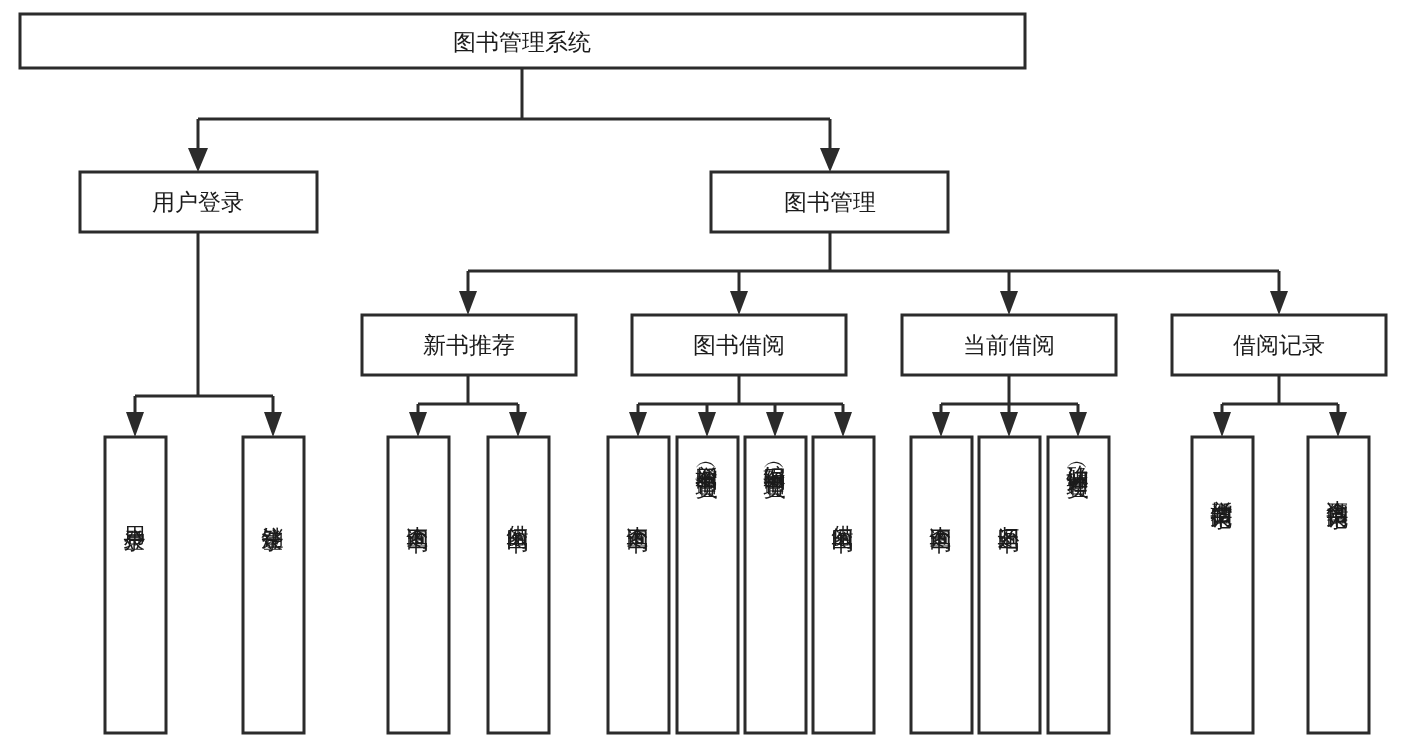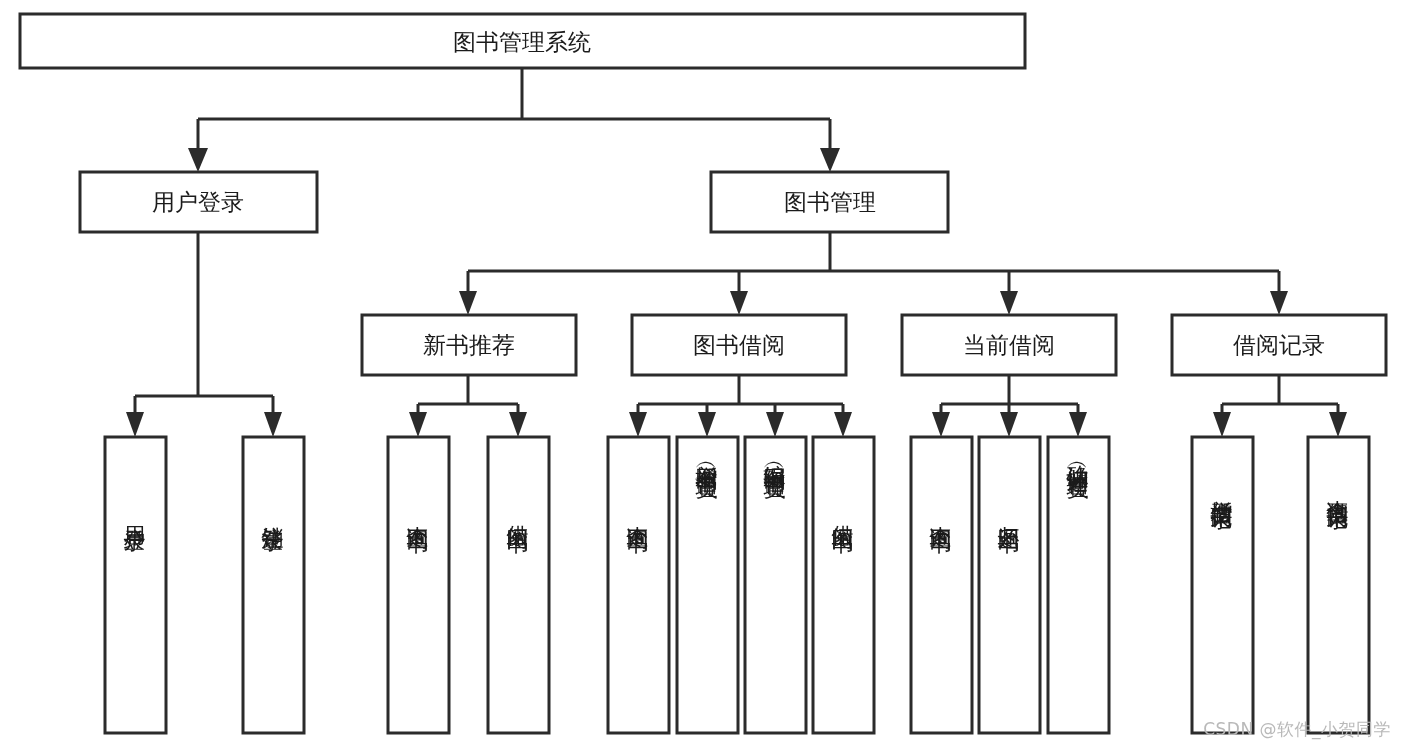--- a/index.html
+++ b/index.html
@@ -250,7 +250,6 @@
 
   </svg>
 
-  <div class="watermark">CSDN @软件_小贺同学</div>
 </div>
 
 </body></html>

